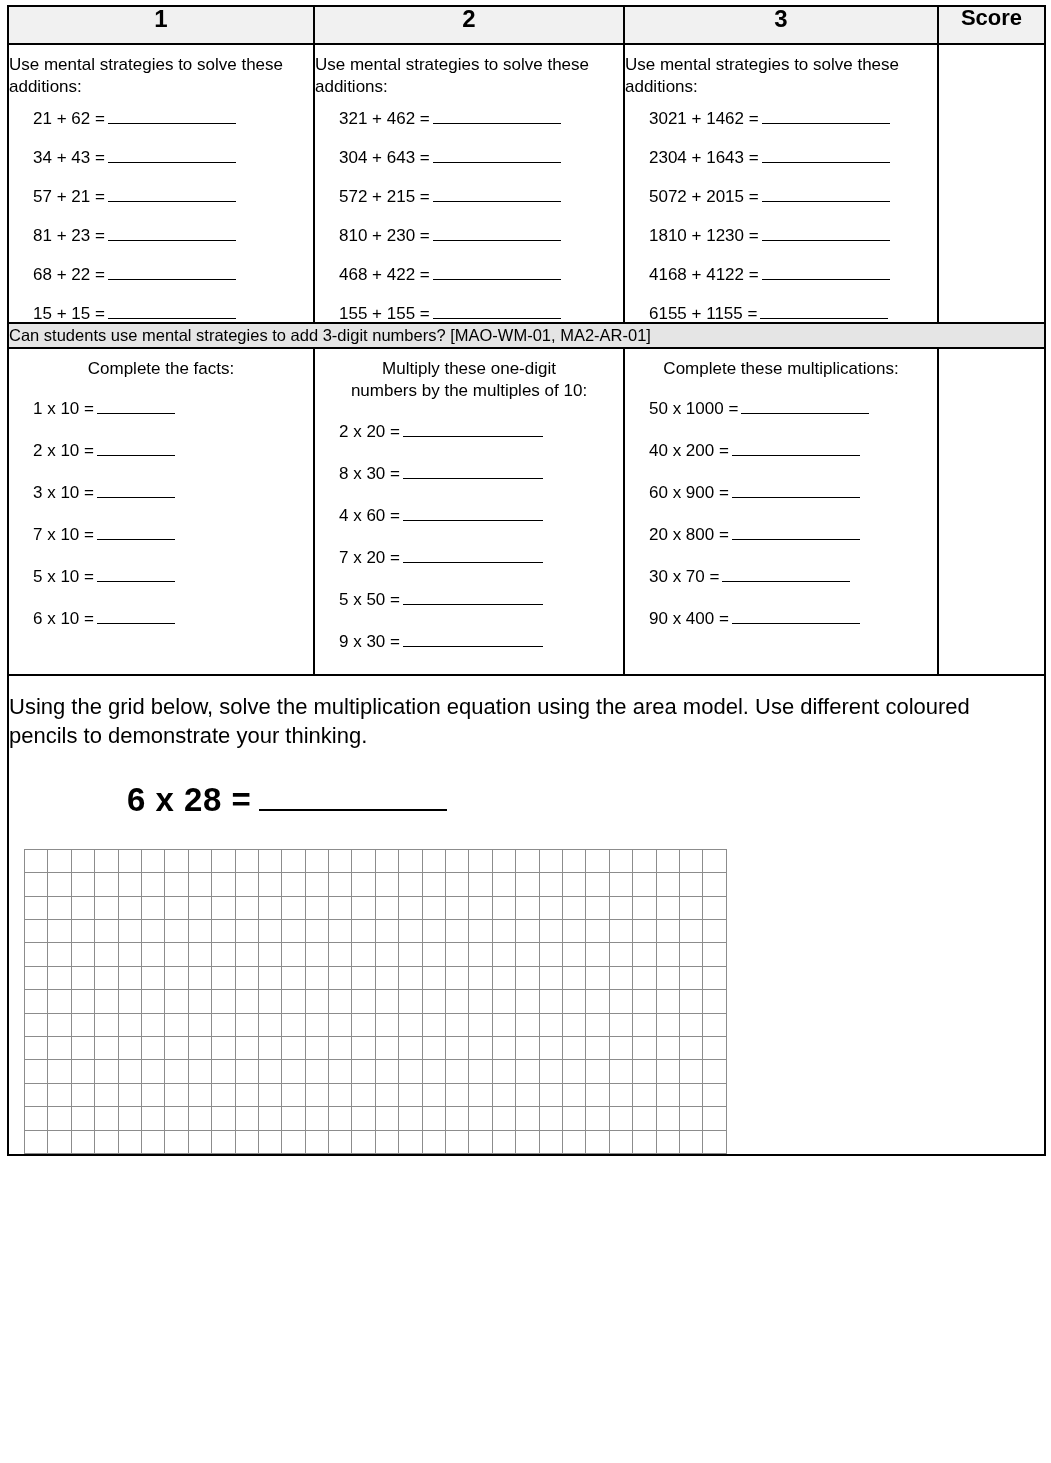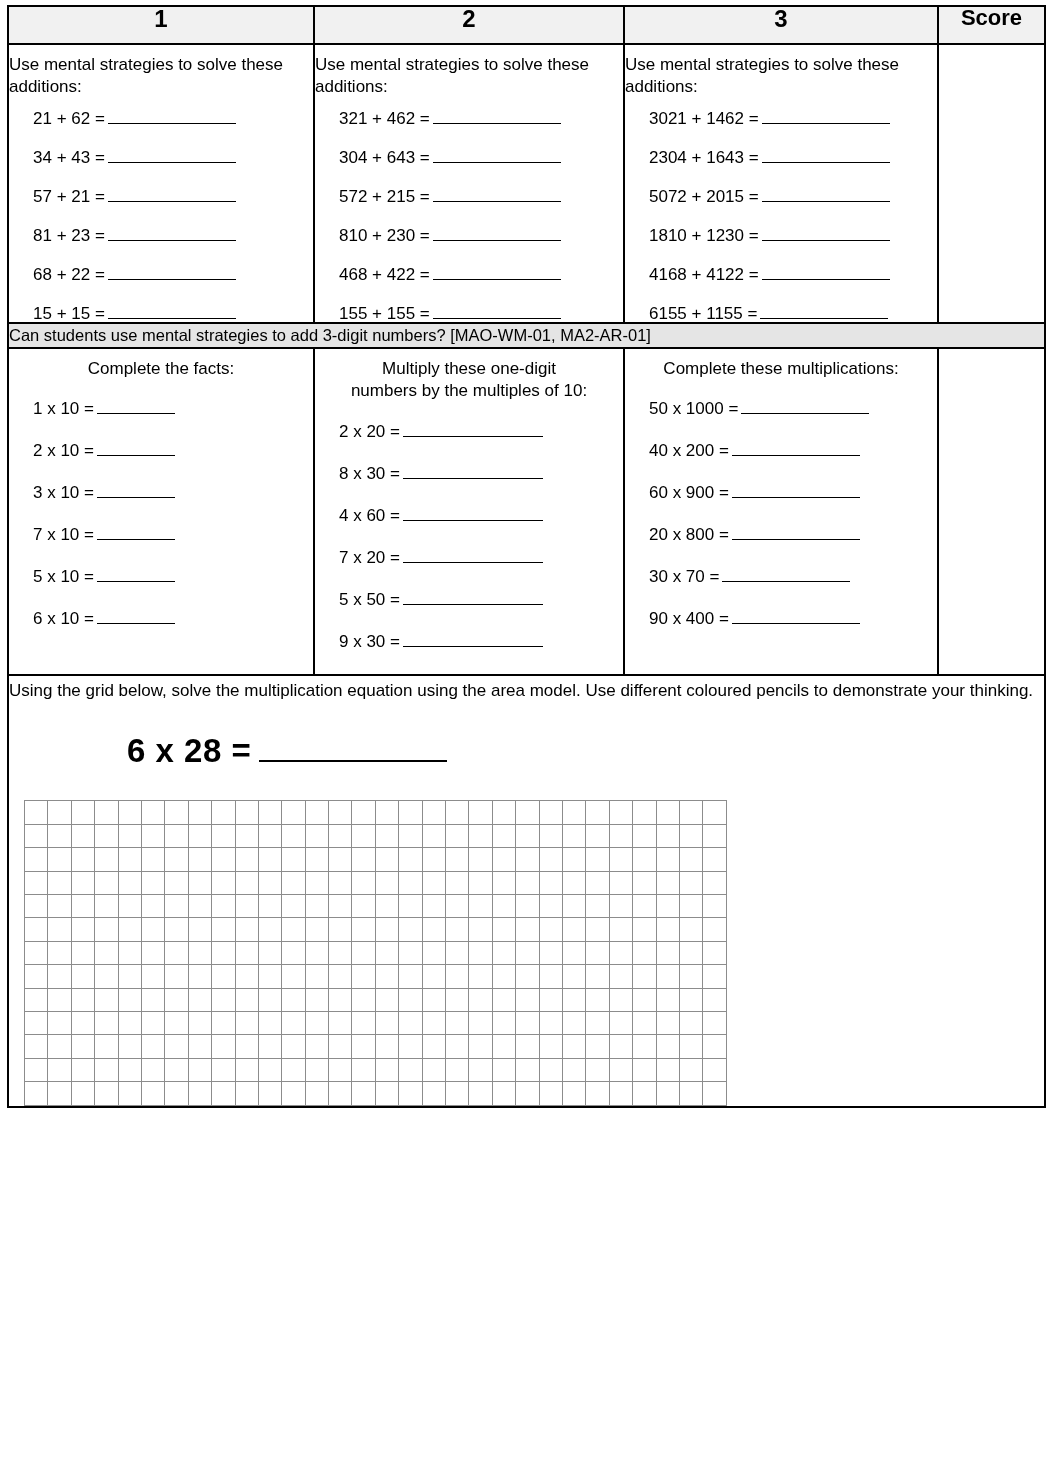--- a/index.html
+++ b/index.html
@@ -104,9 +104,9 @@
     padding: 16px 14px 20px 12px;
   }
   .area-instruction {
-    font-size: 17px;
+    font-size: 22px;
     line-height: 1.35;
-    margin: 4px 0 30px 0;
+    margin: 16px 0 30px 0;
   }
   .equation-row {
     display: block;

